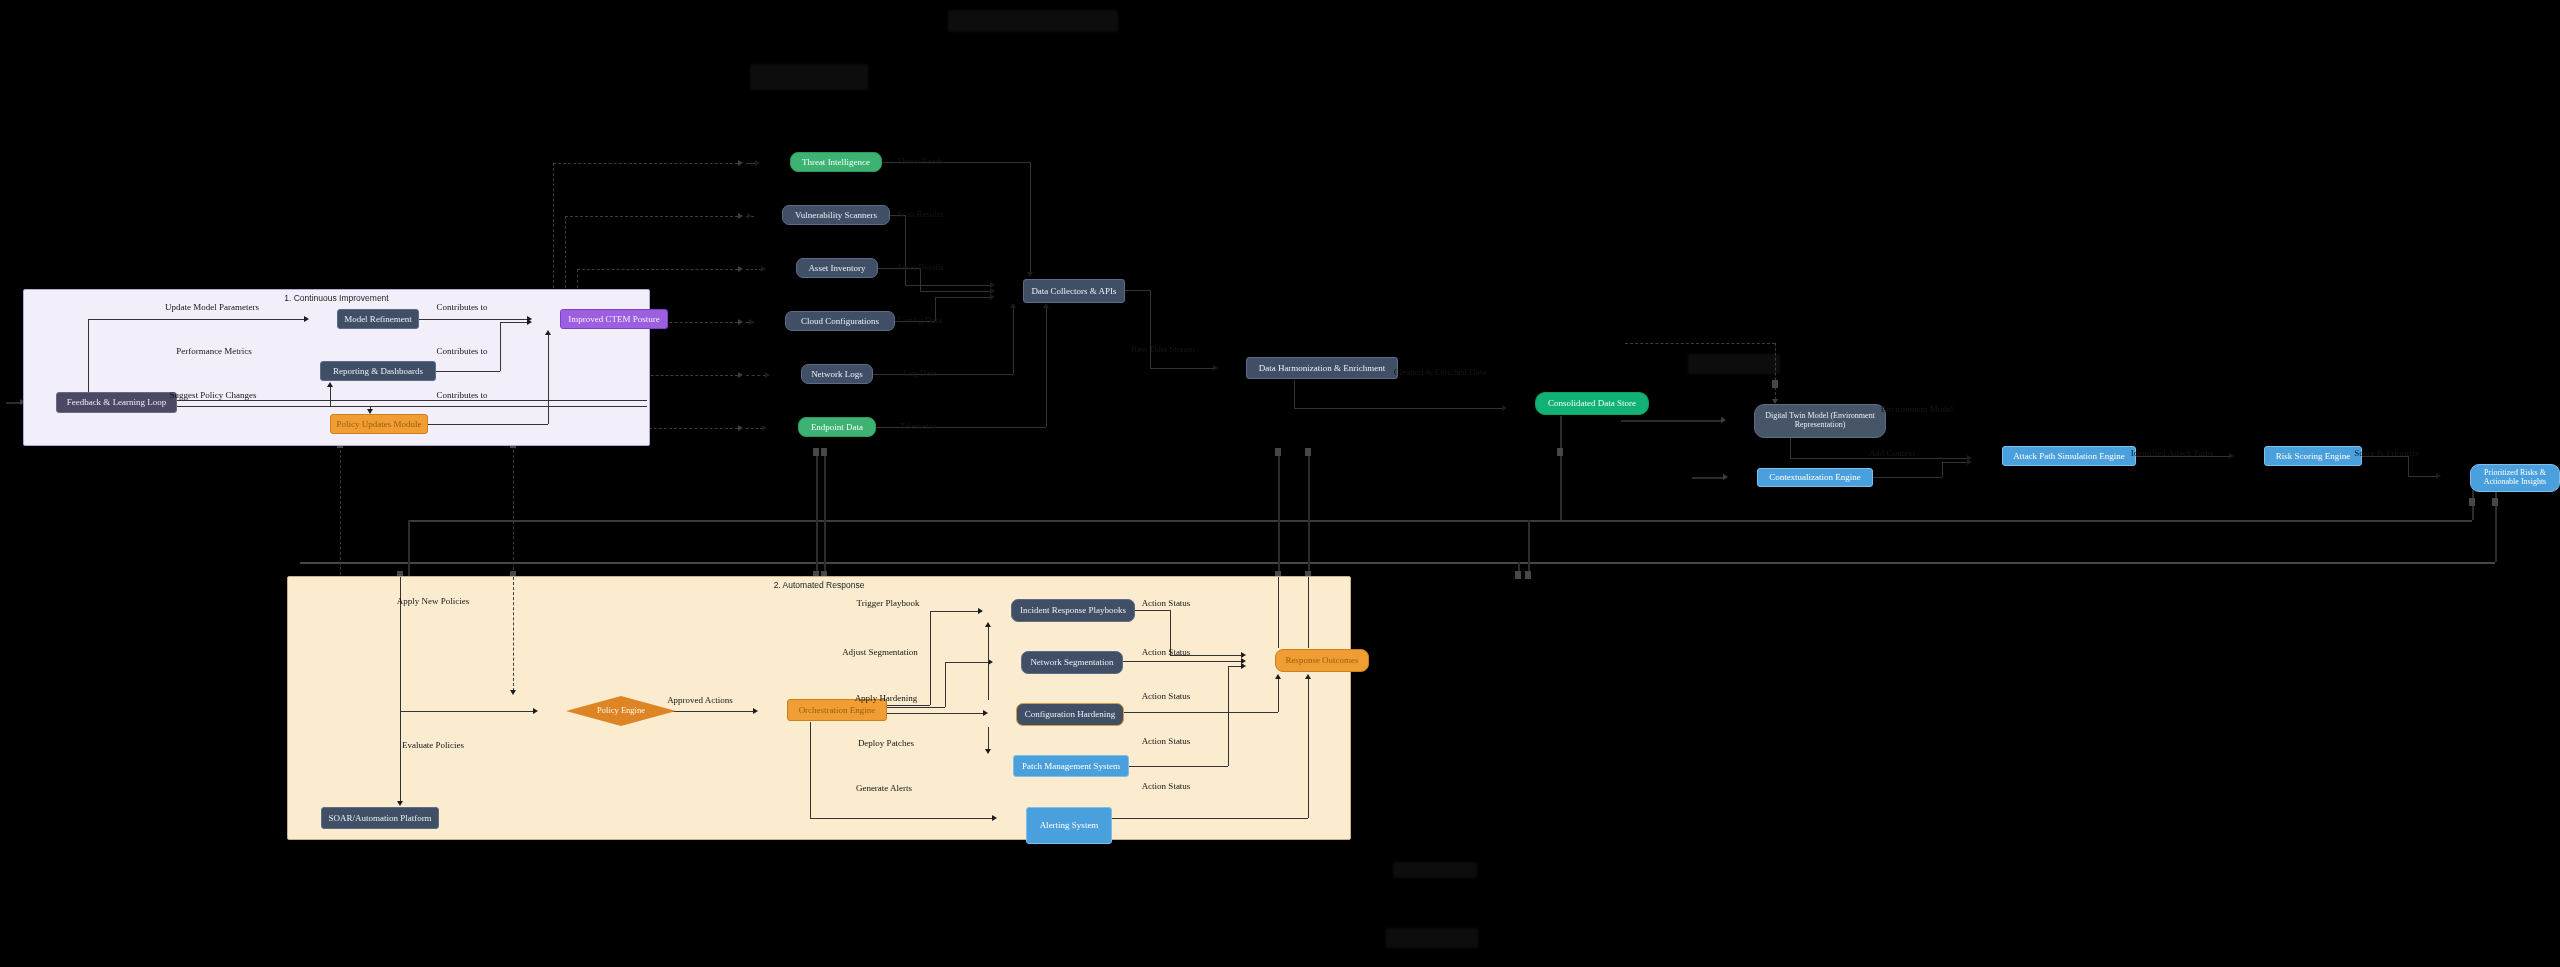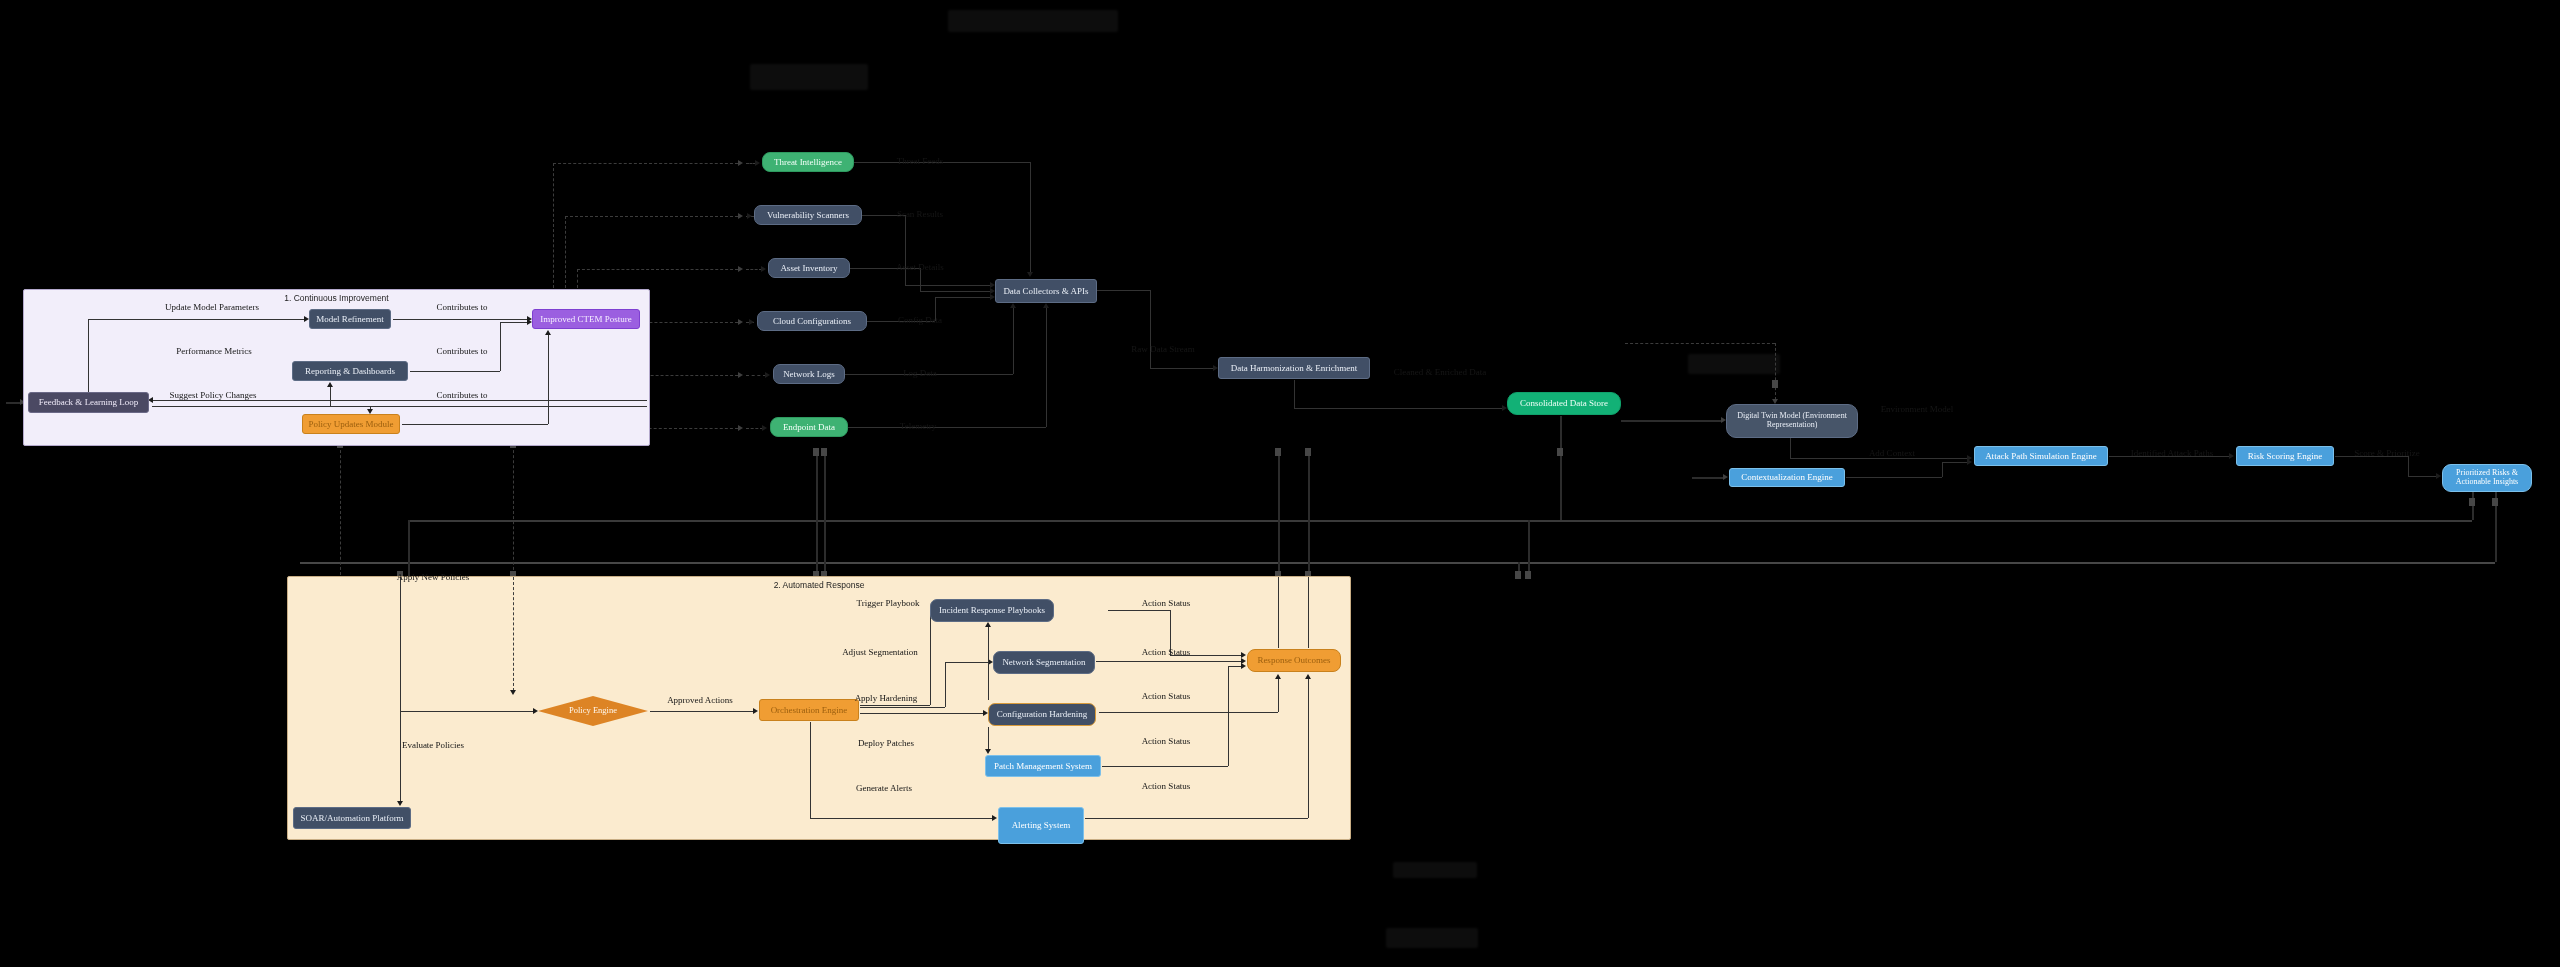--- a/index.html
+++ b/index.html
@@ -9,7 +9,7 @@
   .cluster-title{position:absolute;top:3px;left:0;right:0;text-align:center;
                  font-size:8.5px;color:#1d1d1d;font-family:"Liberation Sans",sans-serif;}
   .node{position:absolute;display:flex;align-items:center;justify-content:center;
-        text-align:center;font-size:9px;line-height:1.12;padding:0 3px;box-sizing:border-box;}
+        text-align:center;font-size:9px;line-height:1.12;padding:0 3px;box-sizing:border-box;margin-left:28px;}
   .n-dark{background:#414f66;border:1px solid #5d6c85;color:#e9eef6;border-radius:3px;}
   .n-darkr{border-radius:7px;}
   .n-darkpurple{background:#4b4963;border:1px solid #6b6987;color:#eee9f8;border-radius:3px;}

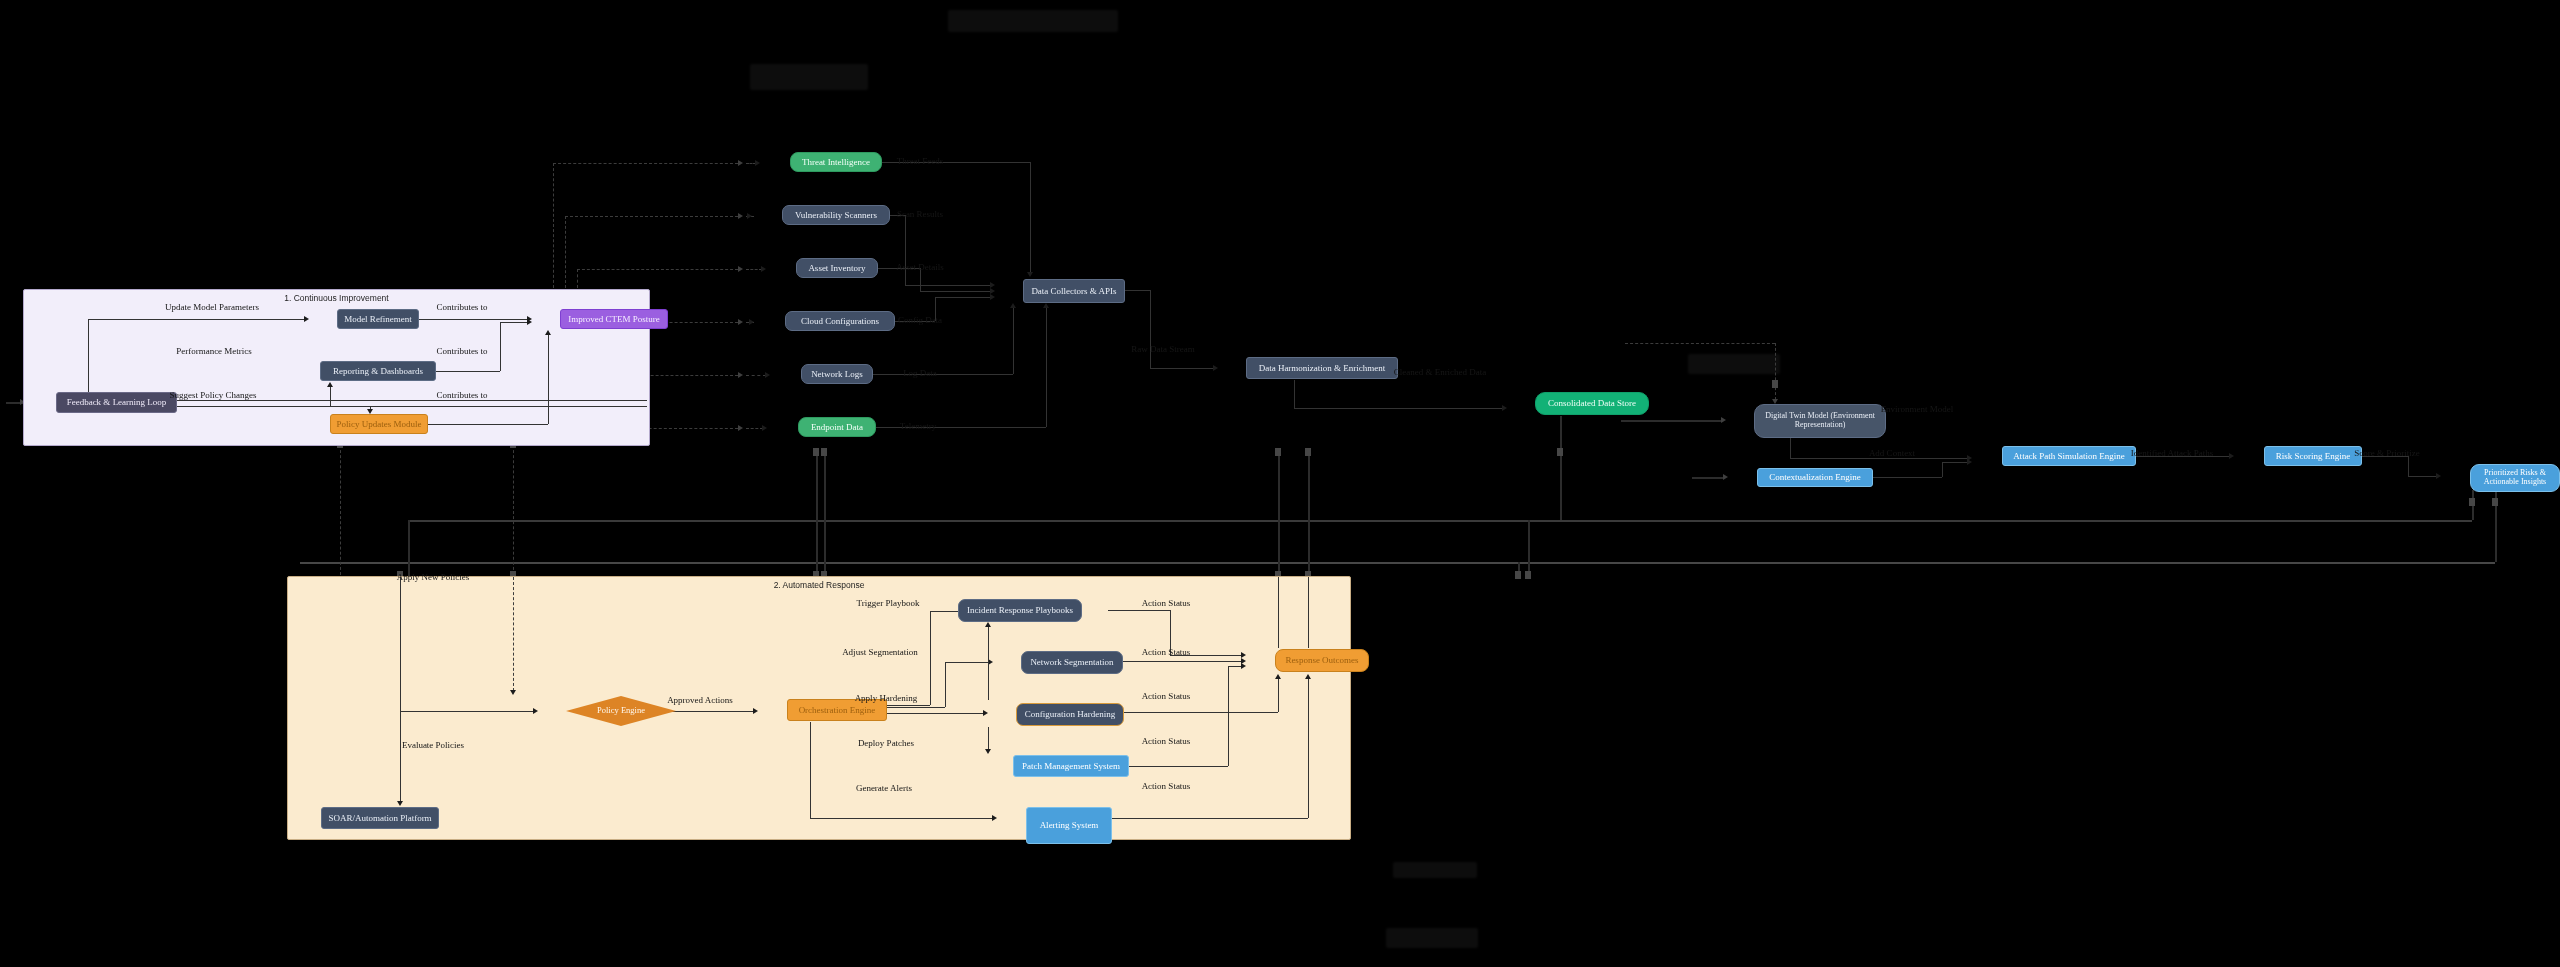--- a/index.html
+++ b/index.html
@@ -302,7 +302,7 @@
   <div class="node n-blue" style="left:998px;top:807px;width:86px;height:37px;">Alerting System</div>
   <div class="node n-orange n-oranger" style="left:1247px;top:649px;width:94px;height:23px;">Response Outcomes</div>
 
-  <div class="lbl" style="left:433px;top:572px;">Apply New Policies</div>
+  <div class="lbl" style="left:433px;top:596px;">Apply New Policies</div>
   <div class="lbl" style="left:433px;top:740px;">Evaluate Policies</div>
   <div class="lbl" style="left:700px;top:695px;">Approved Actions</div>
   <div class="lbl" style="left:888px;top:598px;">Trigger Playbook</div>

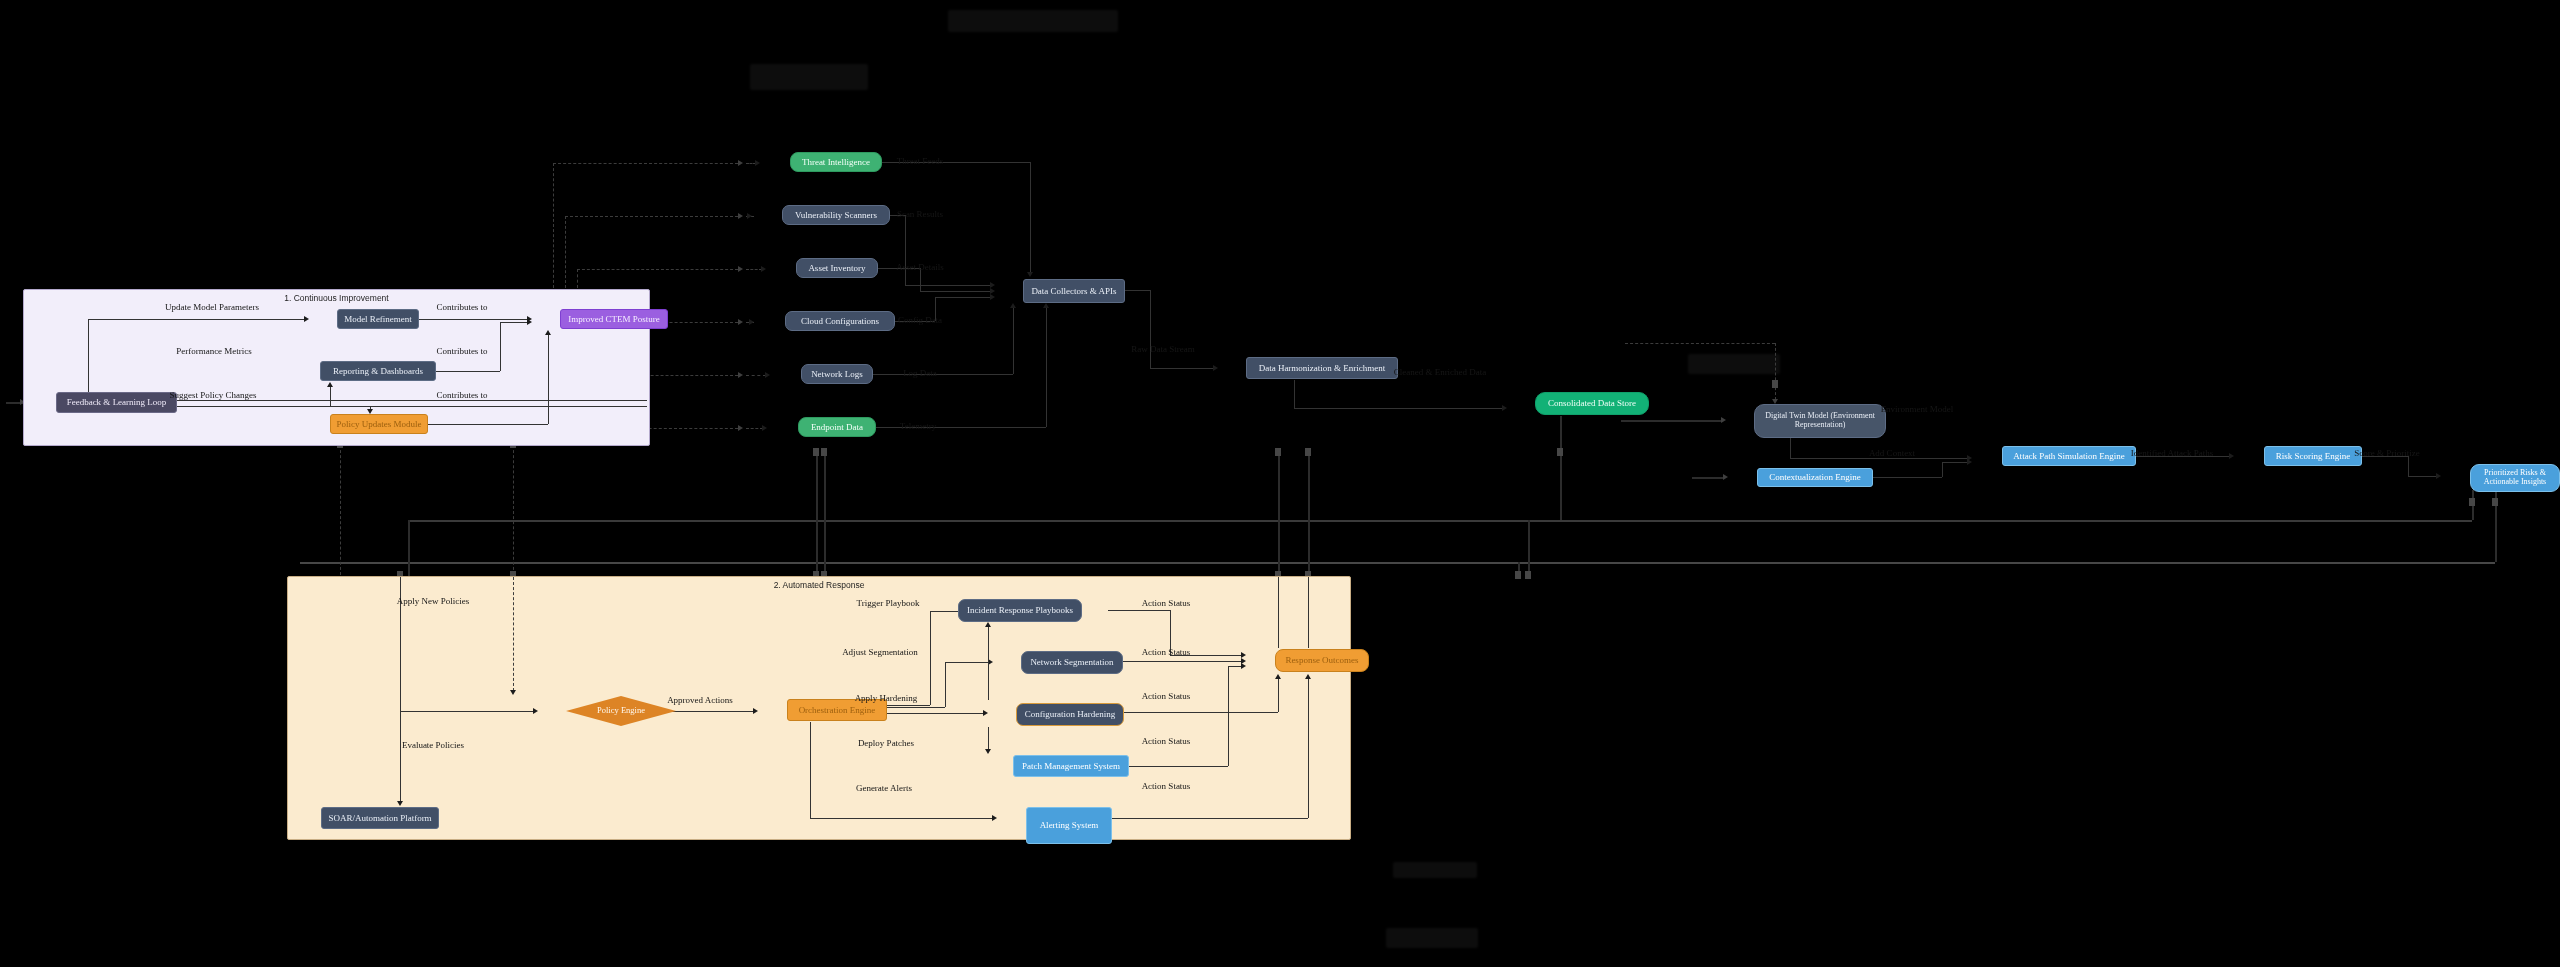--- a/index.html
+++ b/index.html
@@ -295,7 +295,7 @@
   <div class="node n-dark" style="left:293px;top:807px;width:118px;height:22px;">SOAR/Automation Platform</div>
   <div class="node n-diamond" style="left:538px;top:696px;width:110px;height:30px;">Policy Engine</div>
   <div class="node n-orange" style="left:759px;top:699px;width:100px;height:22px;">Orchestration Engine</div>
-  <div class="node n-dark n-darkr" style="left:930px;top:599px;width:124px;height:23px;">Incident Response Playbooks</div>
+  <div class="node n-dark n-darkr" style="left:983px;top:599px;width:124px;height:23px;">Incident Response Playbooks</div>
   <div class="node n-dark n-darkr" style="left:993px;top:651px;width:102px;height:23px;">Network Segmentation</div>
   <div class="node n-dark n-darkr n-borderorange" style="left:988px;top:703px;width:108px;height:23px;">Configuration Hardening</div>
   <div class="node n-blue" style="left:985px;top:755px;width:116px;height:22px;">Patch Management System</div>

